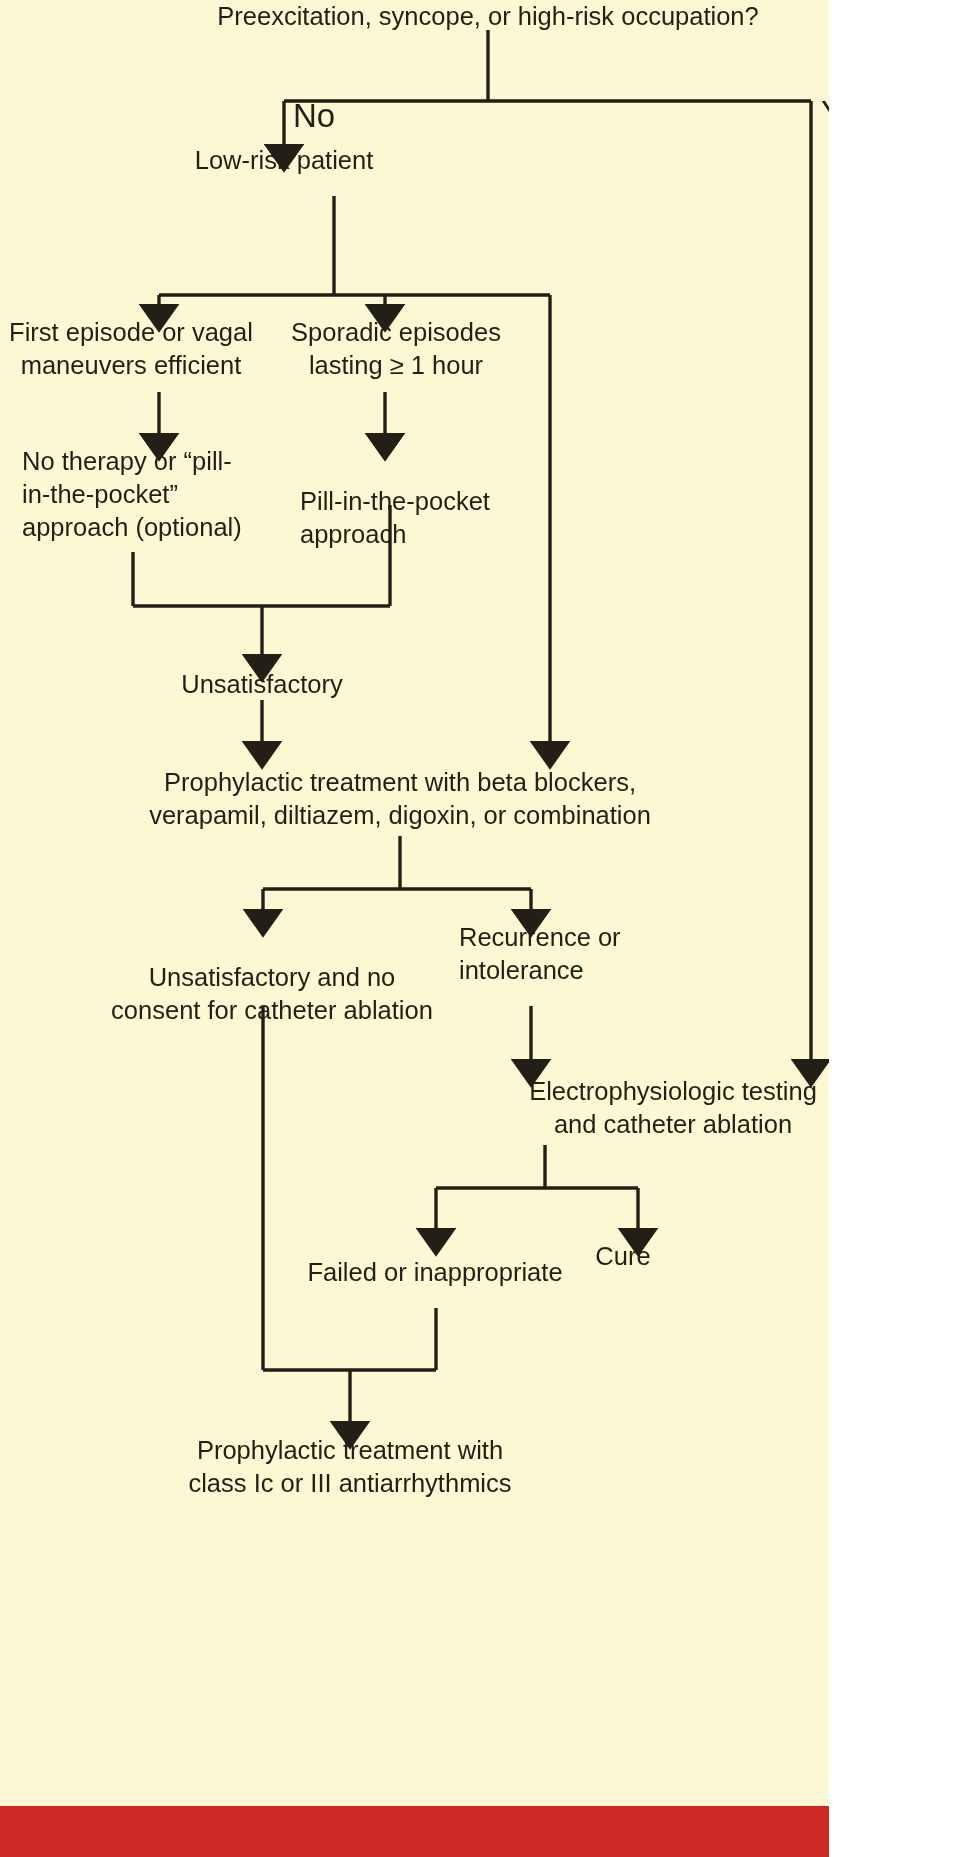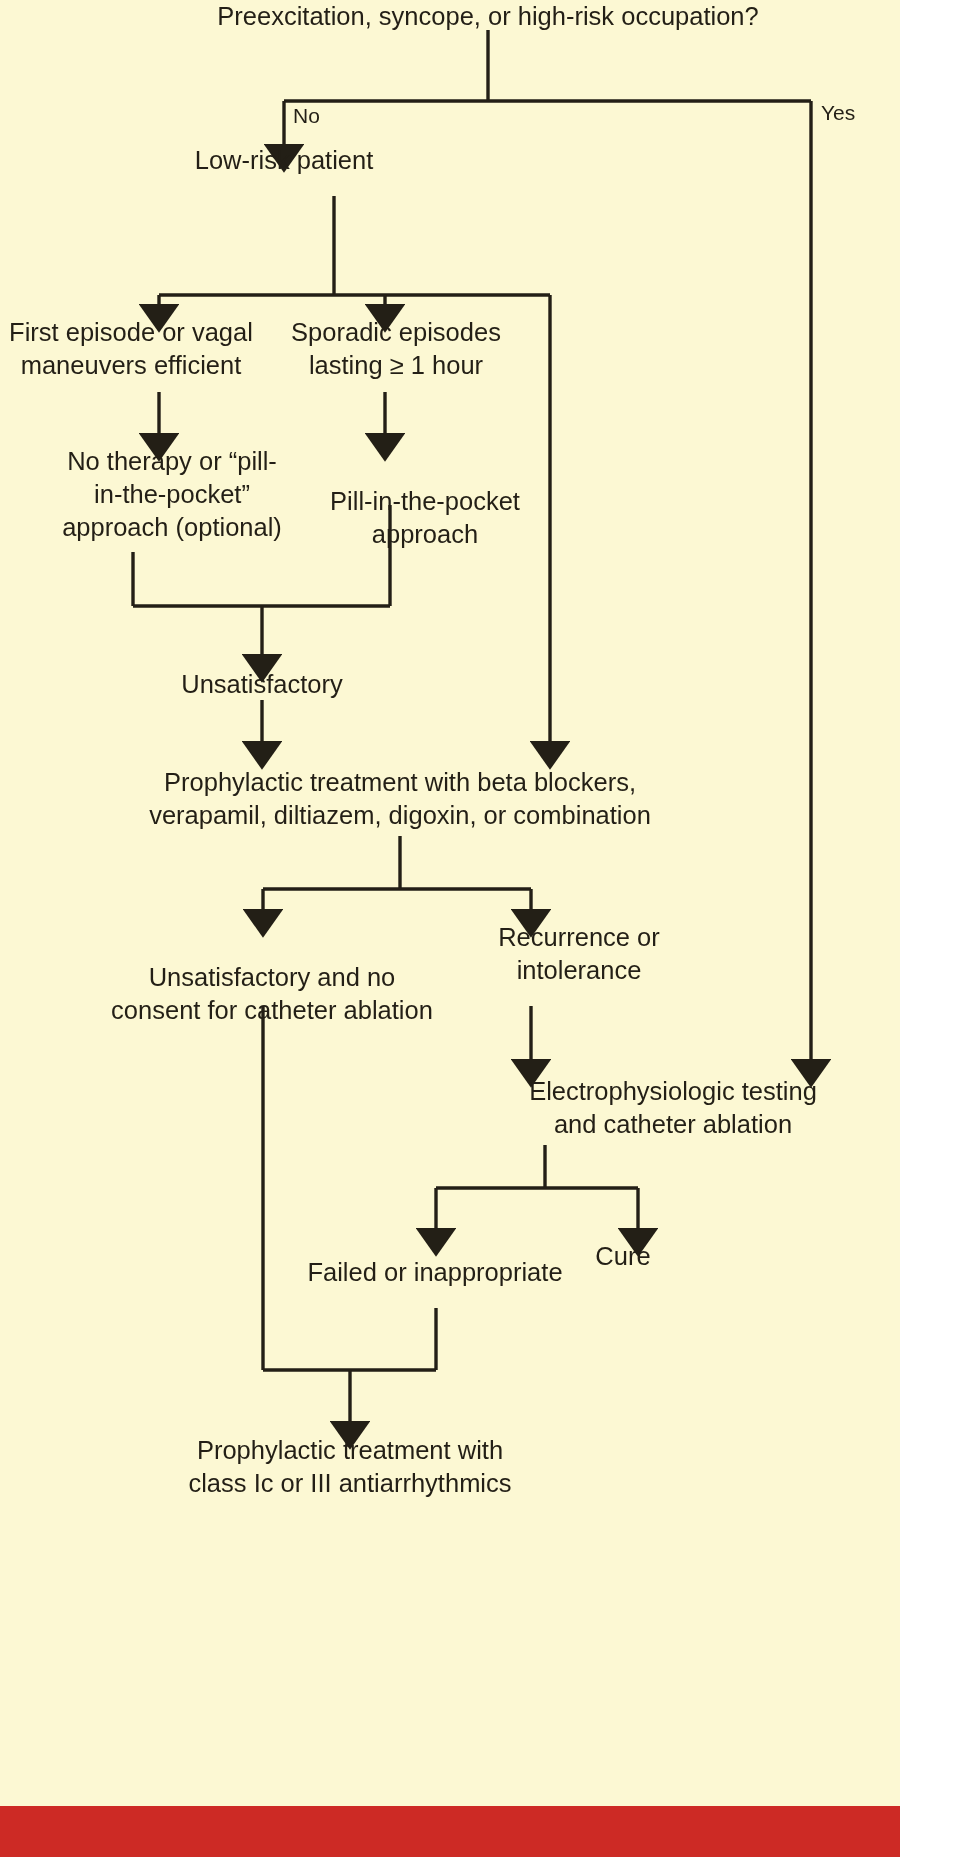--- a/index.html
+++ b/index.html
@@ -9,7 +9,7 @@
   }
   #canvas {
     position: relative;
-    width: 900px;
+    width: 829px;
     height: 1857px;
     background: #ffffff;
     overflow: hidden;

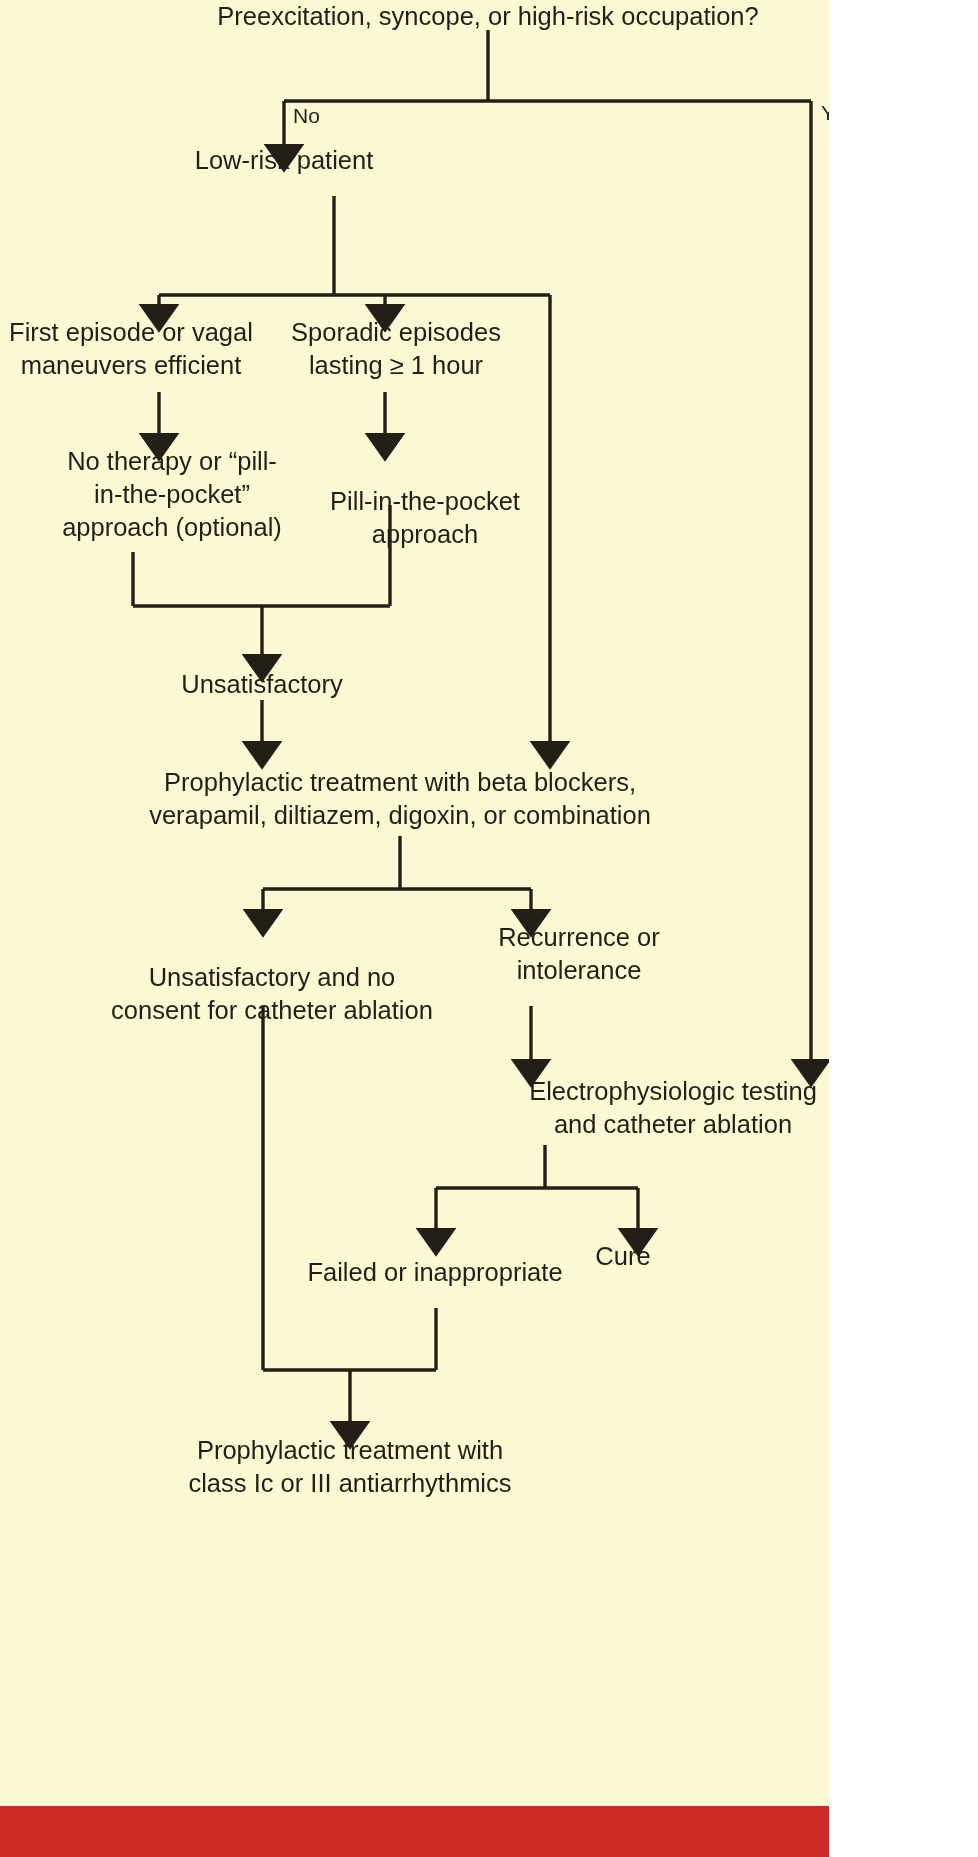--- a/index.html
+++ b/index.html
@@ -51,7 +51,7 @@
   .edge-label {
     position: absolute;
     color: #231f16;
-    font-size: 21px;
+    font-size: 33px;
     line-height: 30px;
     font-family: "Liberation Sans", sans-serif;
     white-space: pre;

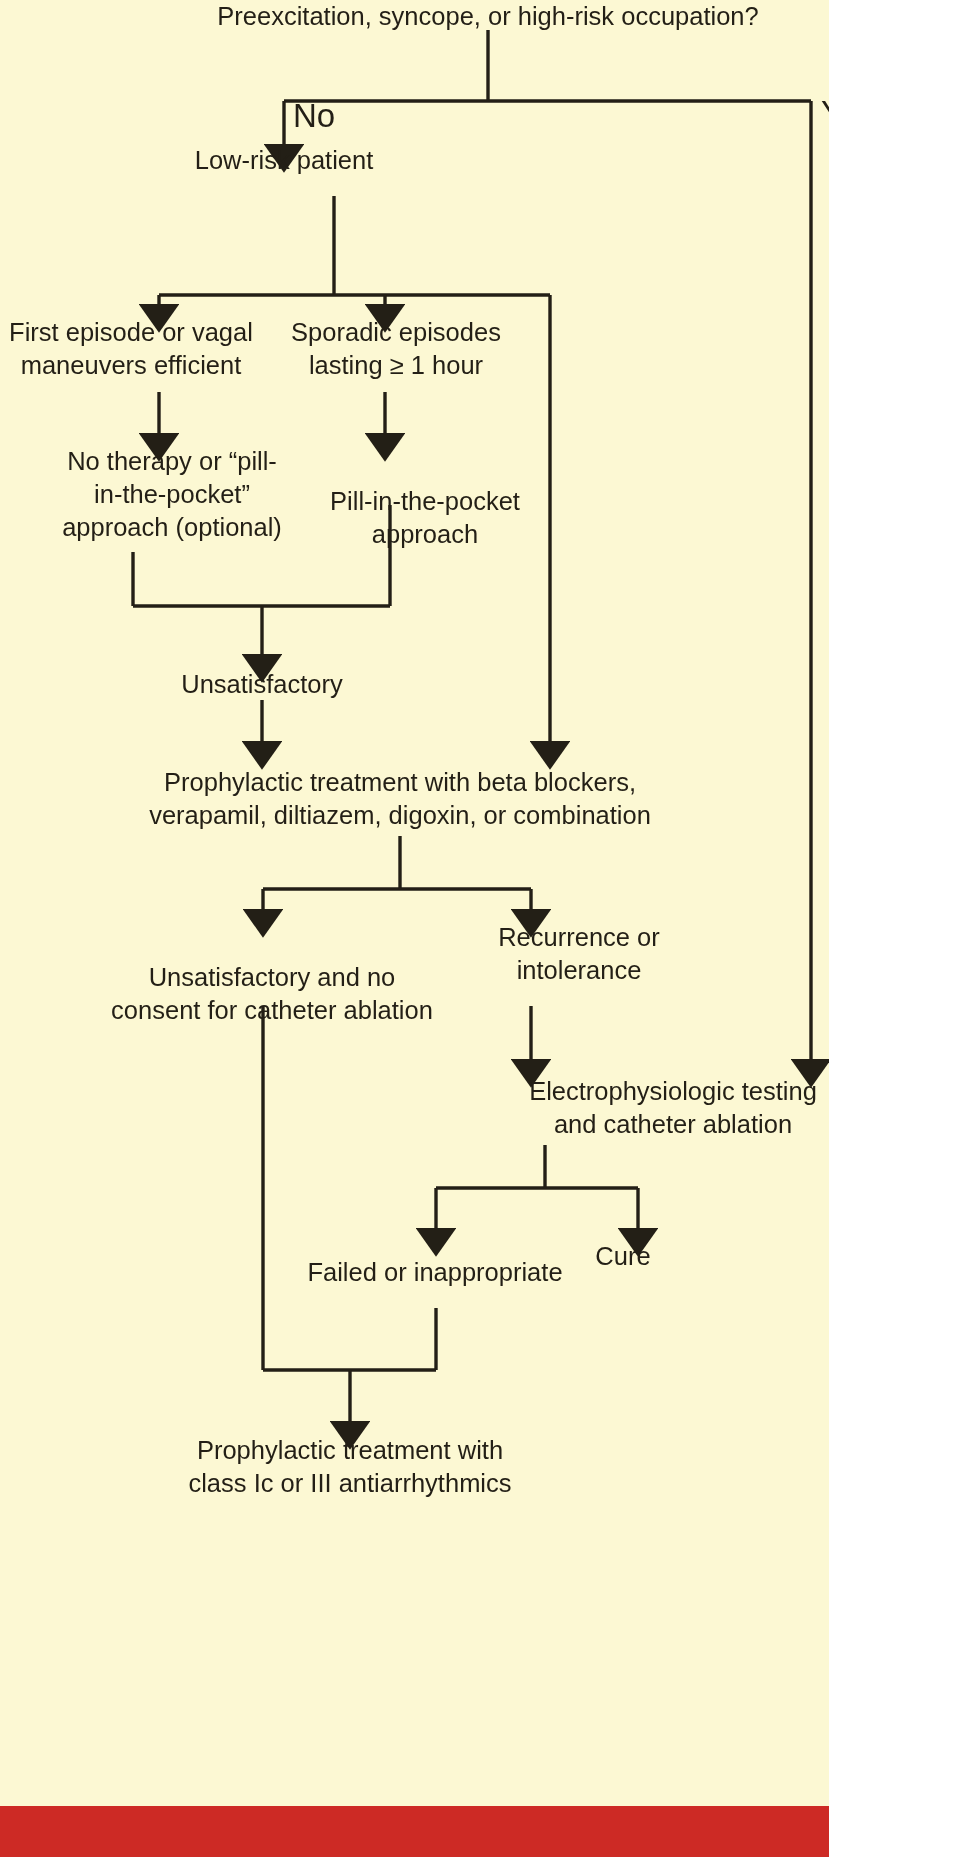--- a/index.html
+++ b/index.html
@@ -47,7 +47,7 @@
     white-space: pre;
   }
   .ctr { text-align: center; transform: translateX(-50%); }
-  .lft { text-align: center; }
+  .lft { text-align: left; }
   .edge-label {
     position: absolute;
     color: #231f16;

